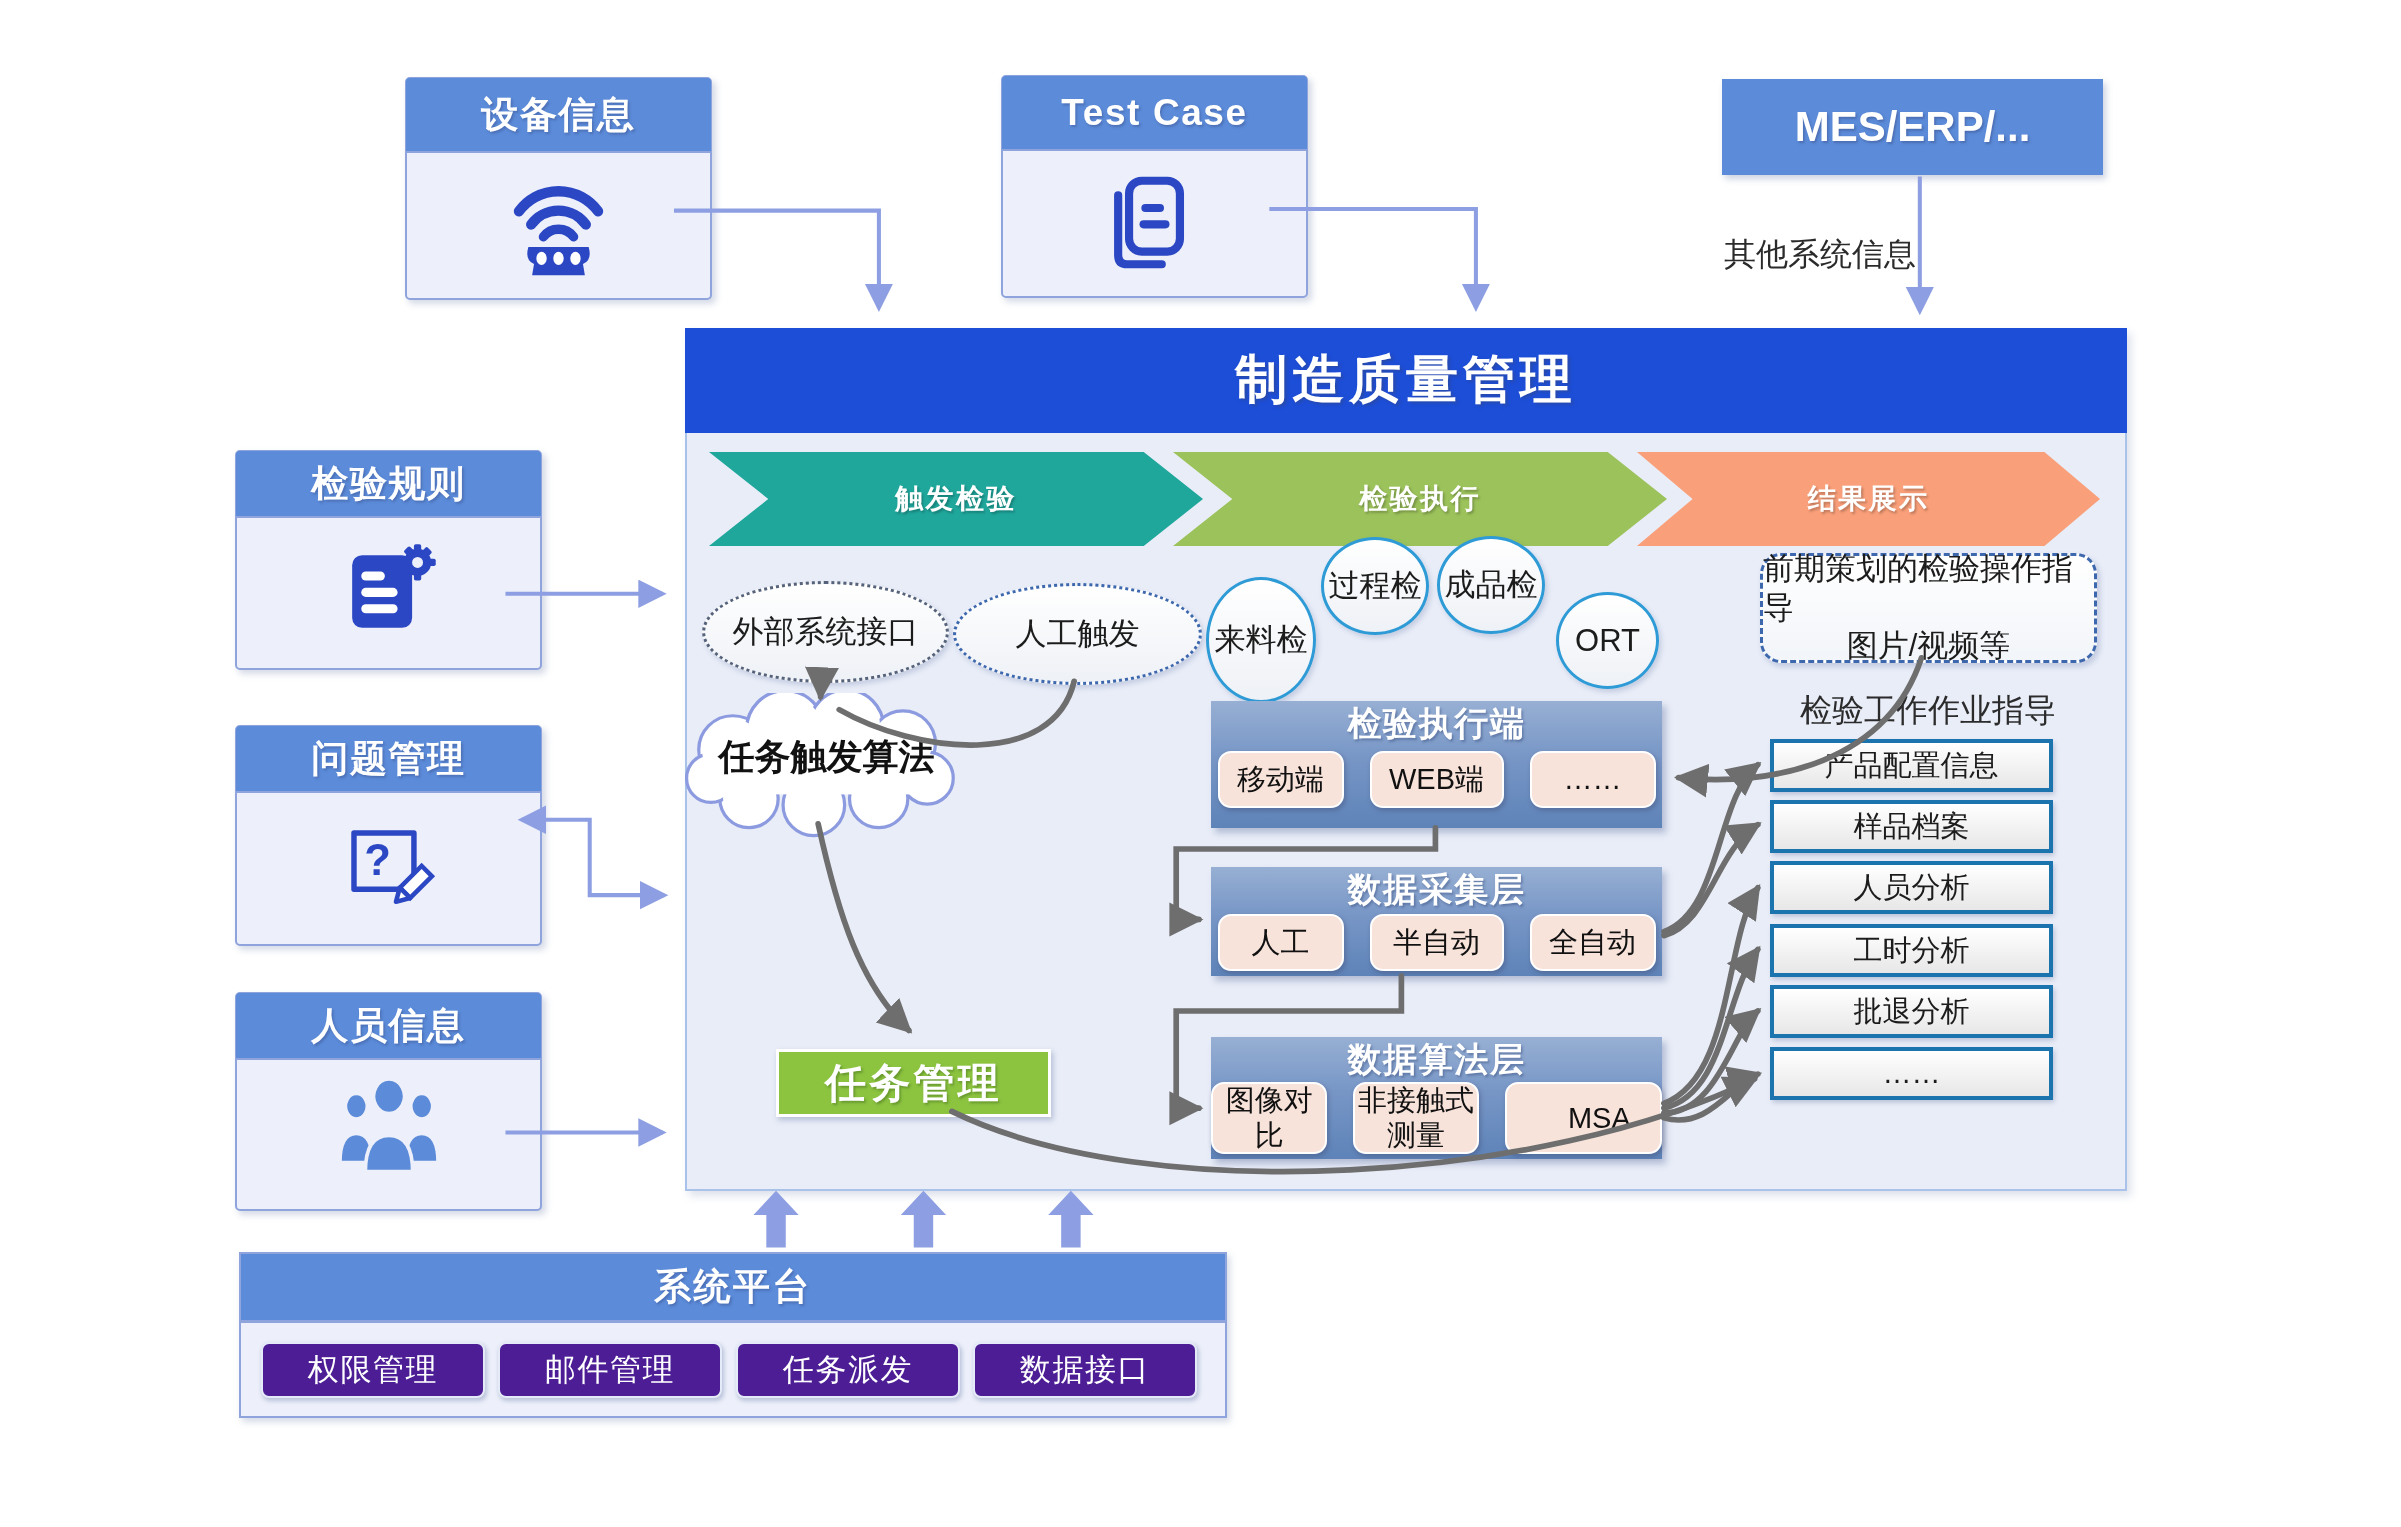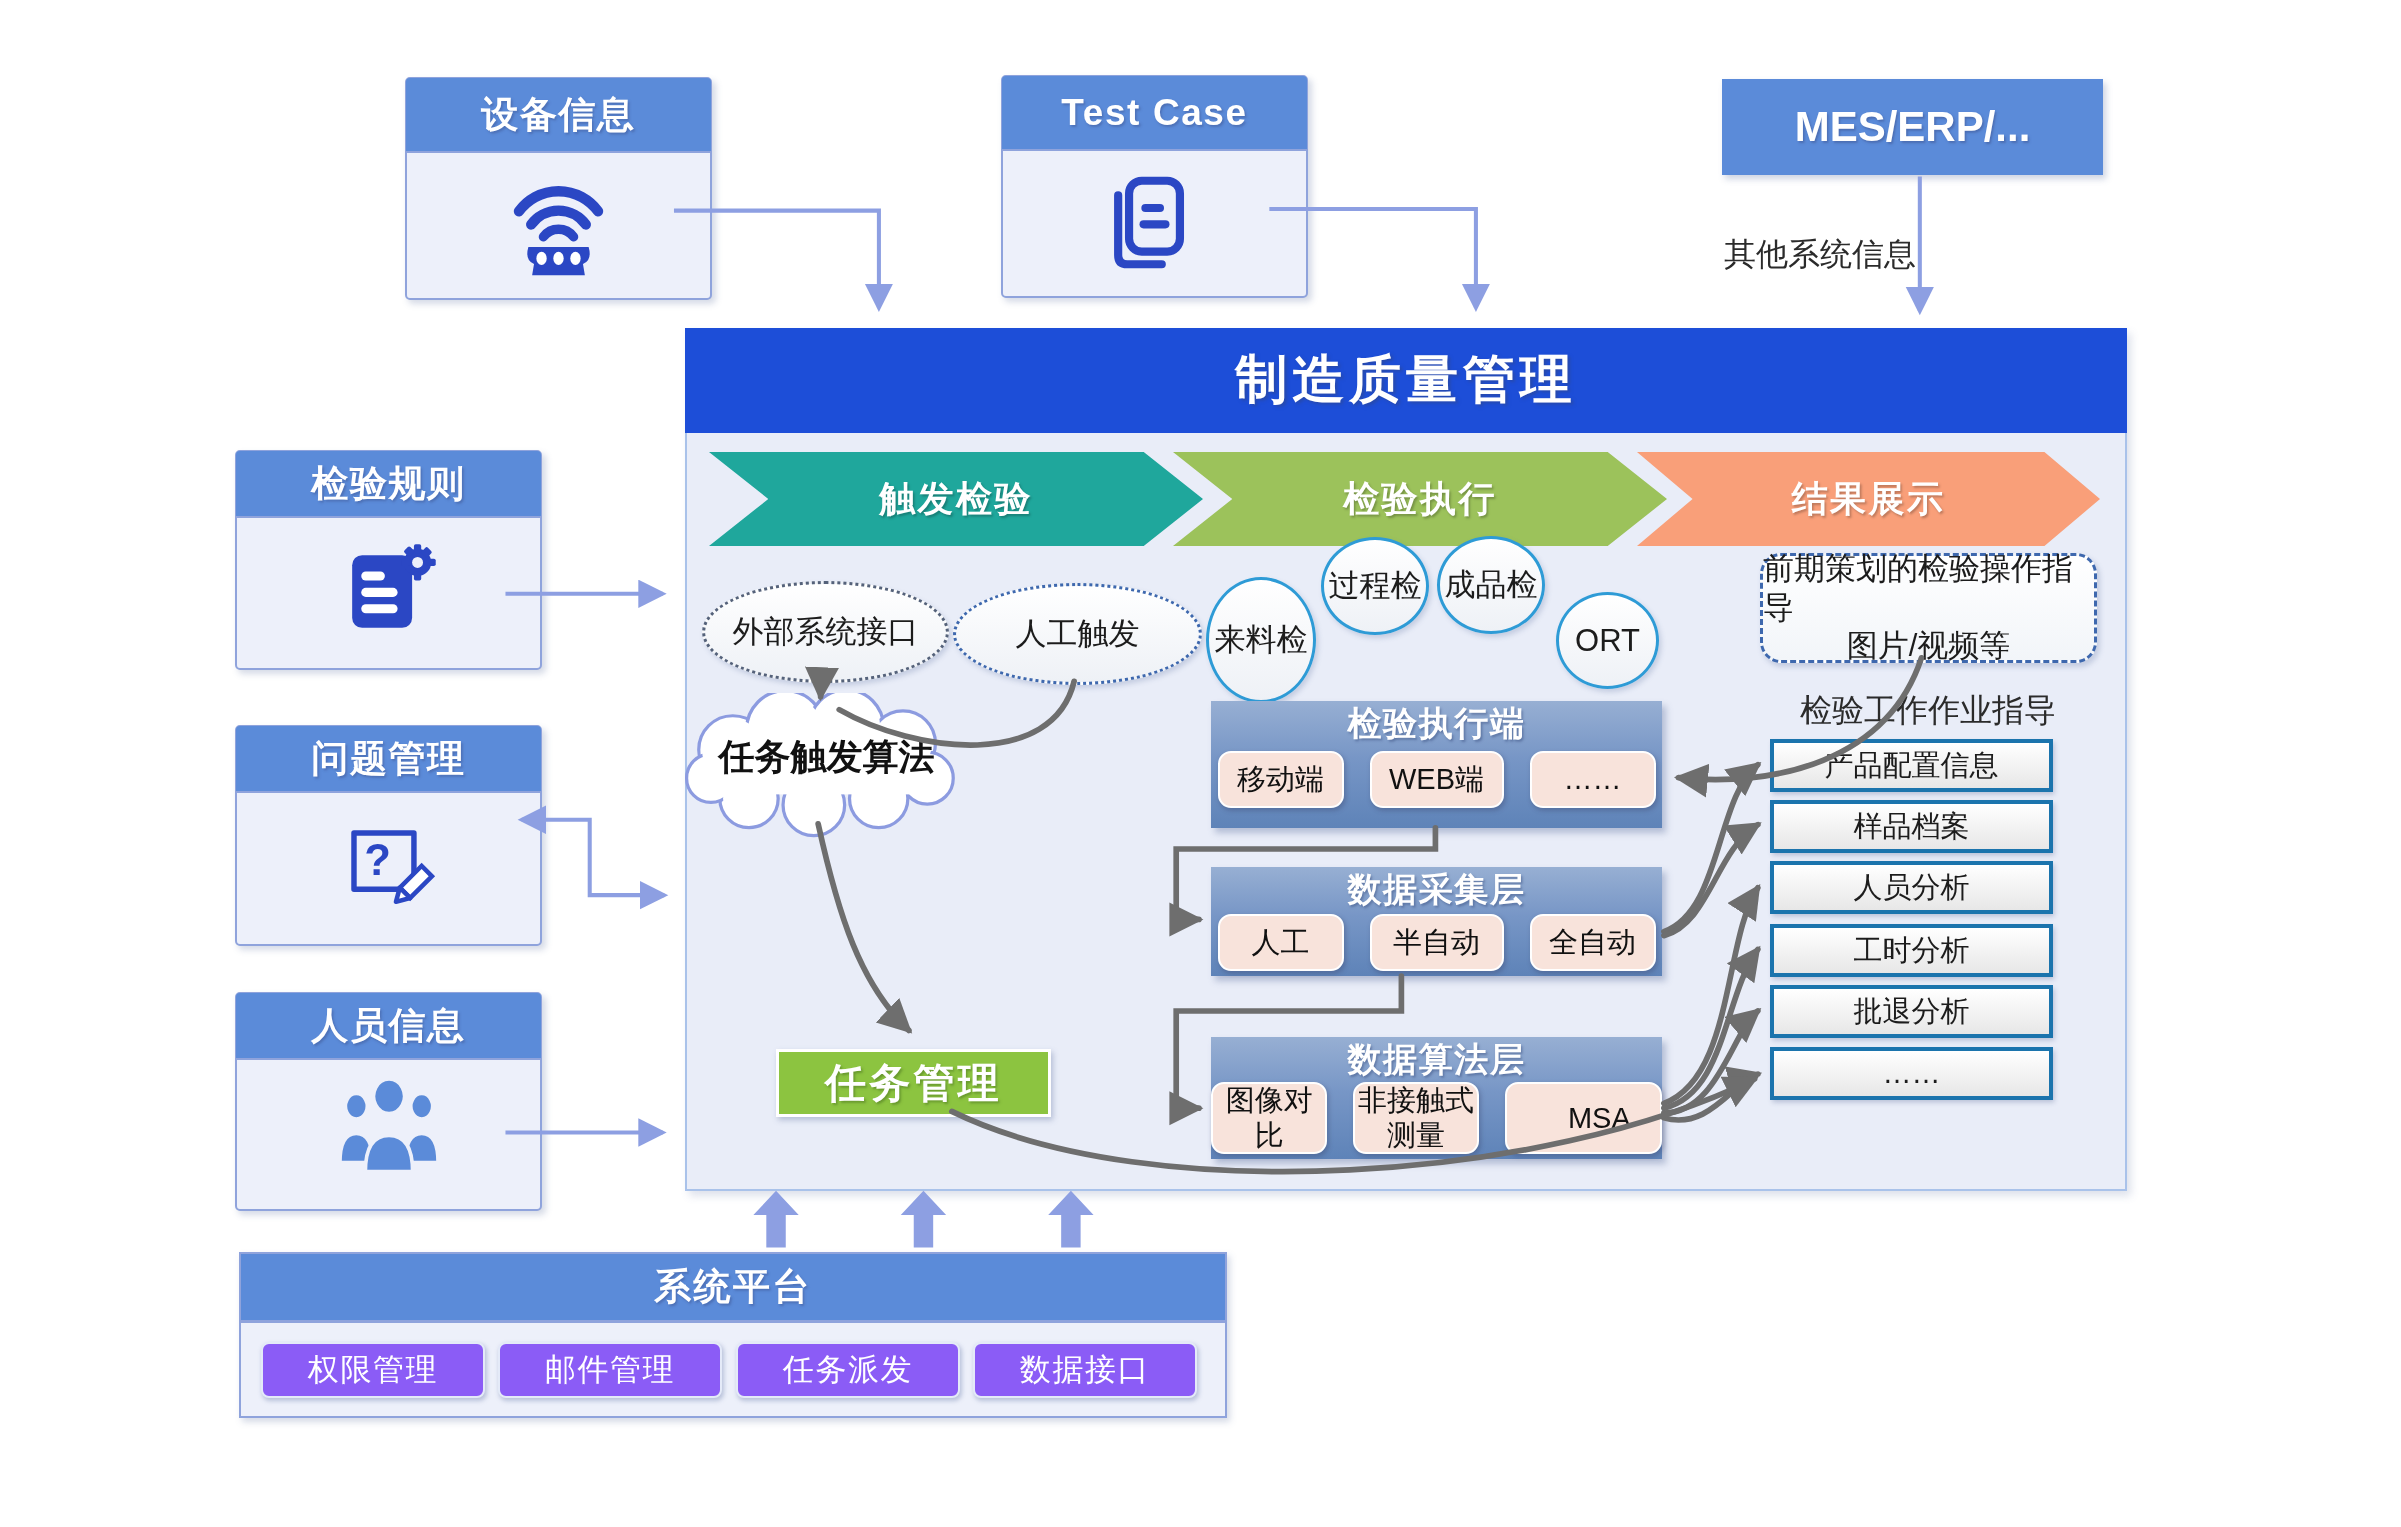--- a/index.html
+++ b/index.html
@@ -36,7 +36,7 @@
     letter-spacing:4.9px;text-shadow:2.4px 2.4px 3.2px rgba(50,70,130,.5);}
   
   .chev{position:absolute;height:94px;display:flex;align-items:center;justify-content:center;
-    color:#fff;font-weight:bold;font-size:36px;letter-spacing:2.4px;
+    color:#fff;font-weight:bold;font-size:28px;letter-spacing:2.4px;
     clip-path:polygon(0% 0%,88% 0%,100% 50%,88% 100%,0% 100%,12% 50%);
     text-shadow:1.6px 1.6px 2.4px rgba(0,0,0,.25);filter:drop-shadow(3.2px 4px 3.2px rgba(80,90,110,.35));}
   

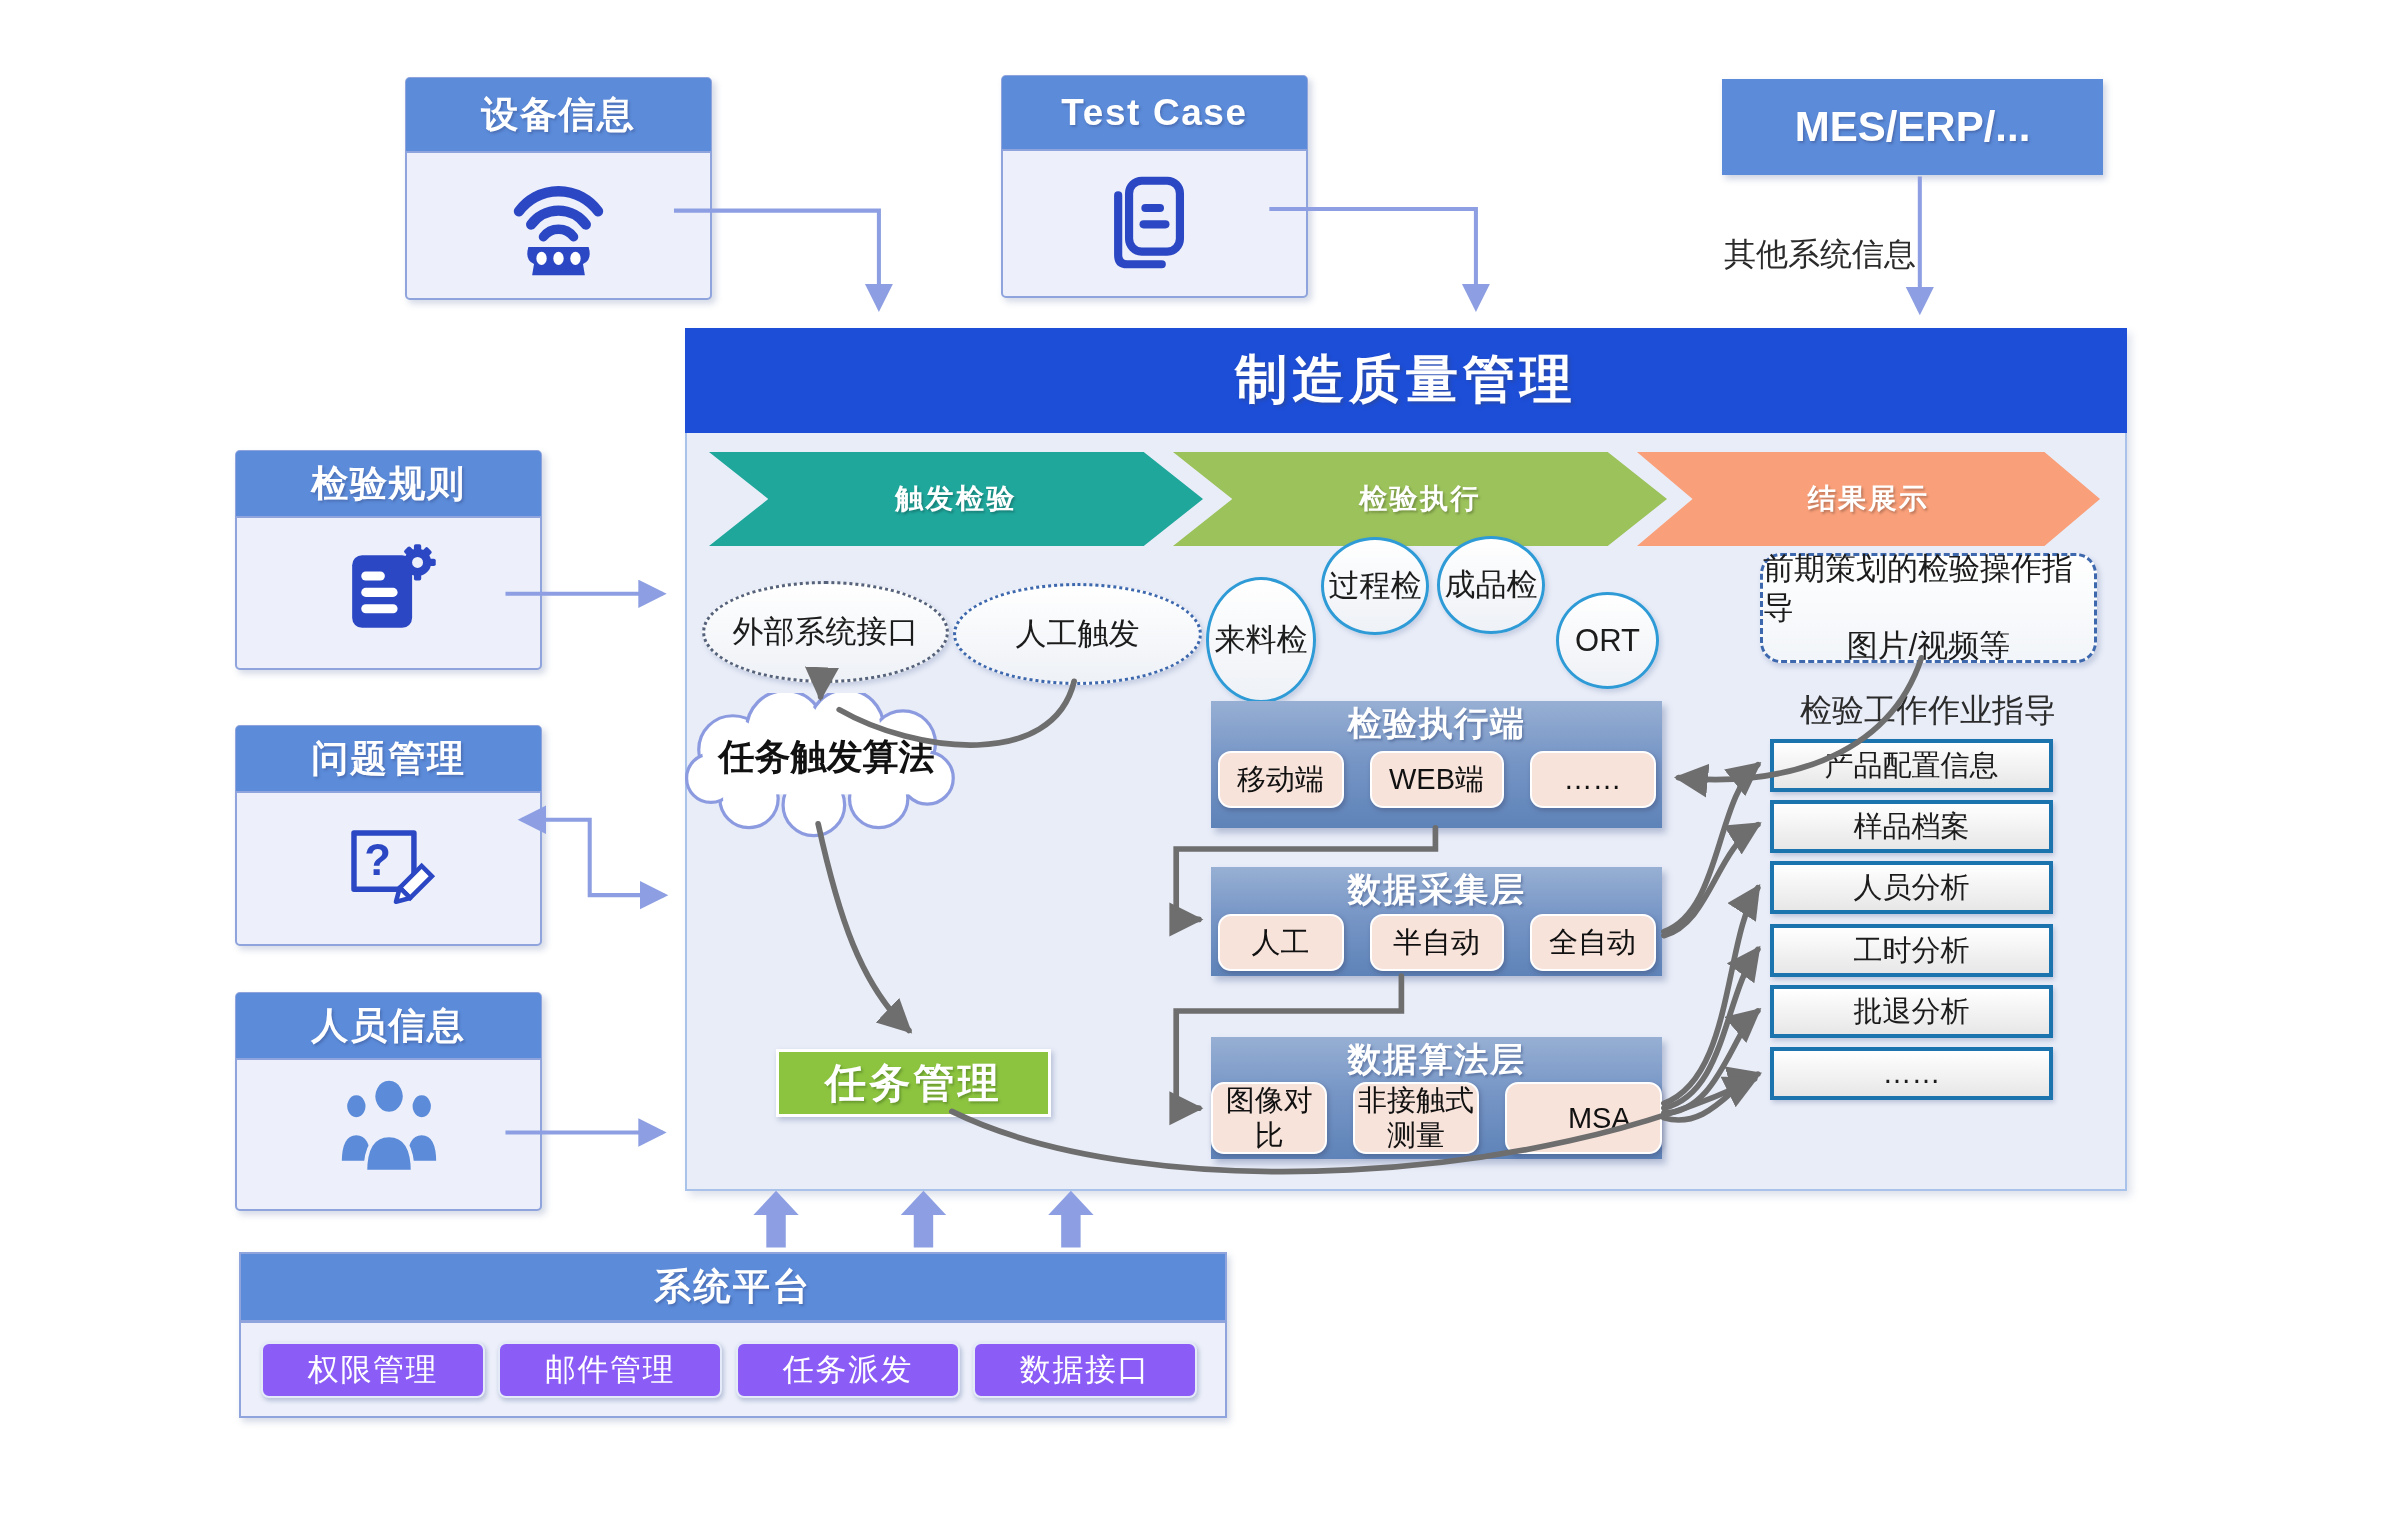--- a/index.html
+++ b/index.html
@@ -75,7 +75,7 @@
   .platform-header{position:absolute;left:0;top:0;right:0;height:66px;background:#5B8BD9;
     display:flex;align-items:center;justify-content:center;color:#fff;font-weight:bold;font-size:37px;
     letter-spacing:2.4px;text-shadow:1.6px 1.6px 2.4px rgba(60,80,140,.45);border-bottom:3.2px solid #8FA3DC;}
-  .pbtn{position:absolute;top:88px;width:220px;height:52px;background:#8b5cf6;border:2.4px solid #E4EAF8;
+  .pbtn{position:absolute;top:88px;width:220px;height:52px;background:#4c1d95;border:2.4px solid #E4EAF8;
     border-radius:8px;display:flex;align-items:center;justify-content:center;color:#fff;font-size:31px;
     letter-spacing:1.6px;box-shadow:1.6px 2.4px 4px rgba(90,110,160,.35);}
   .overlay{position:absolute;left:0;top:0;width:2401px;height:1527px;pointer-events:none;}

